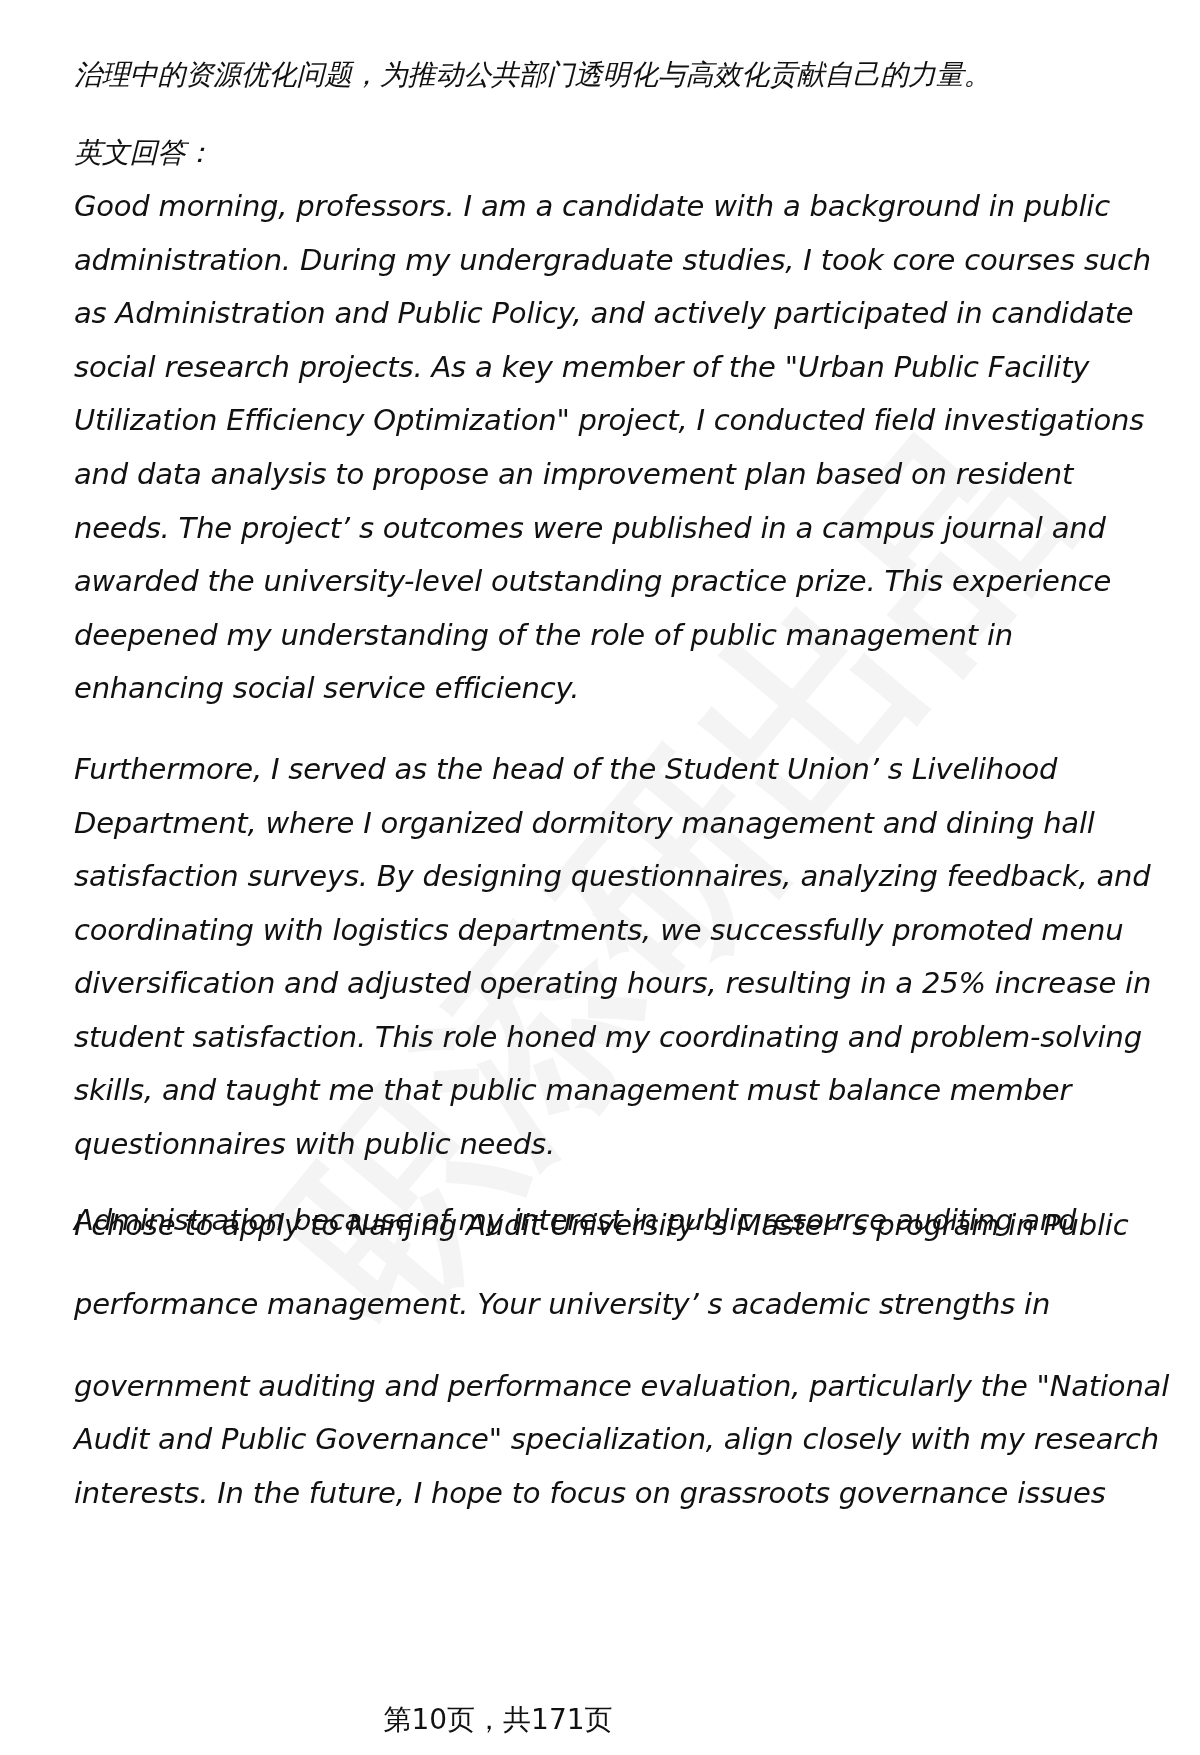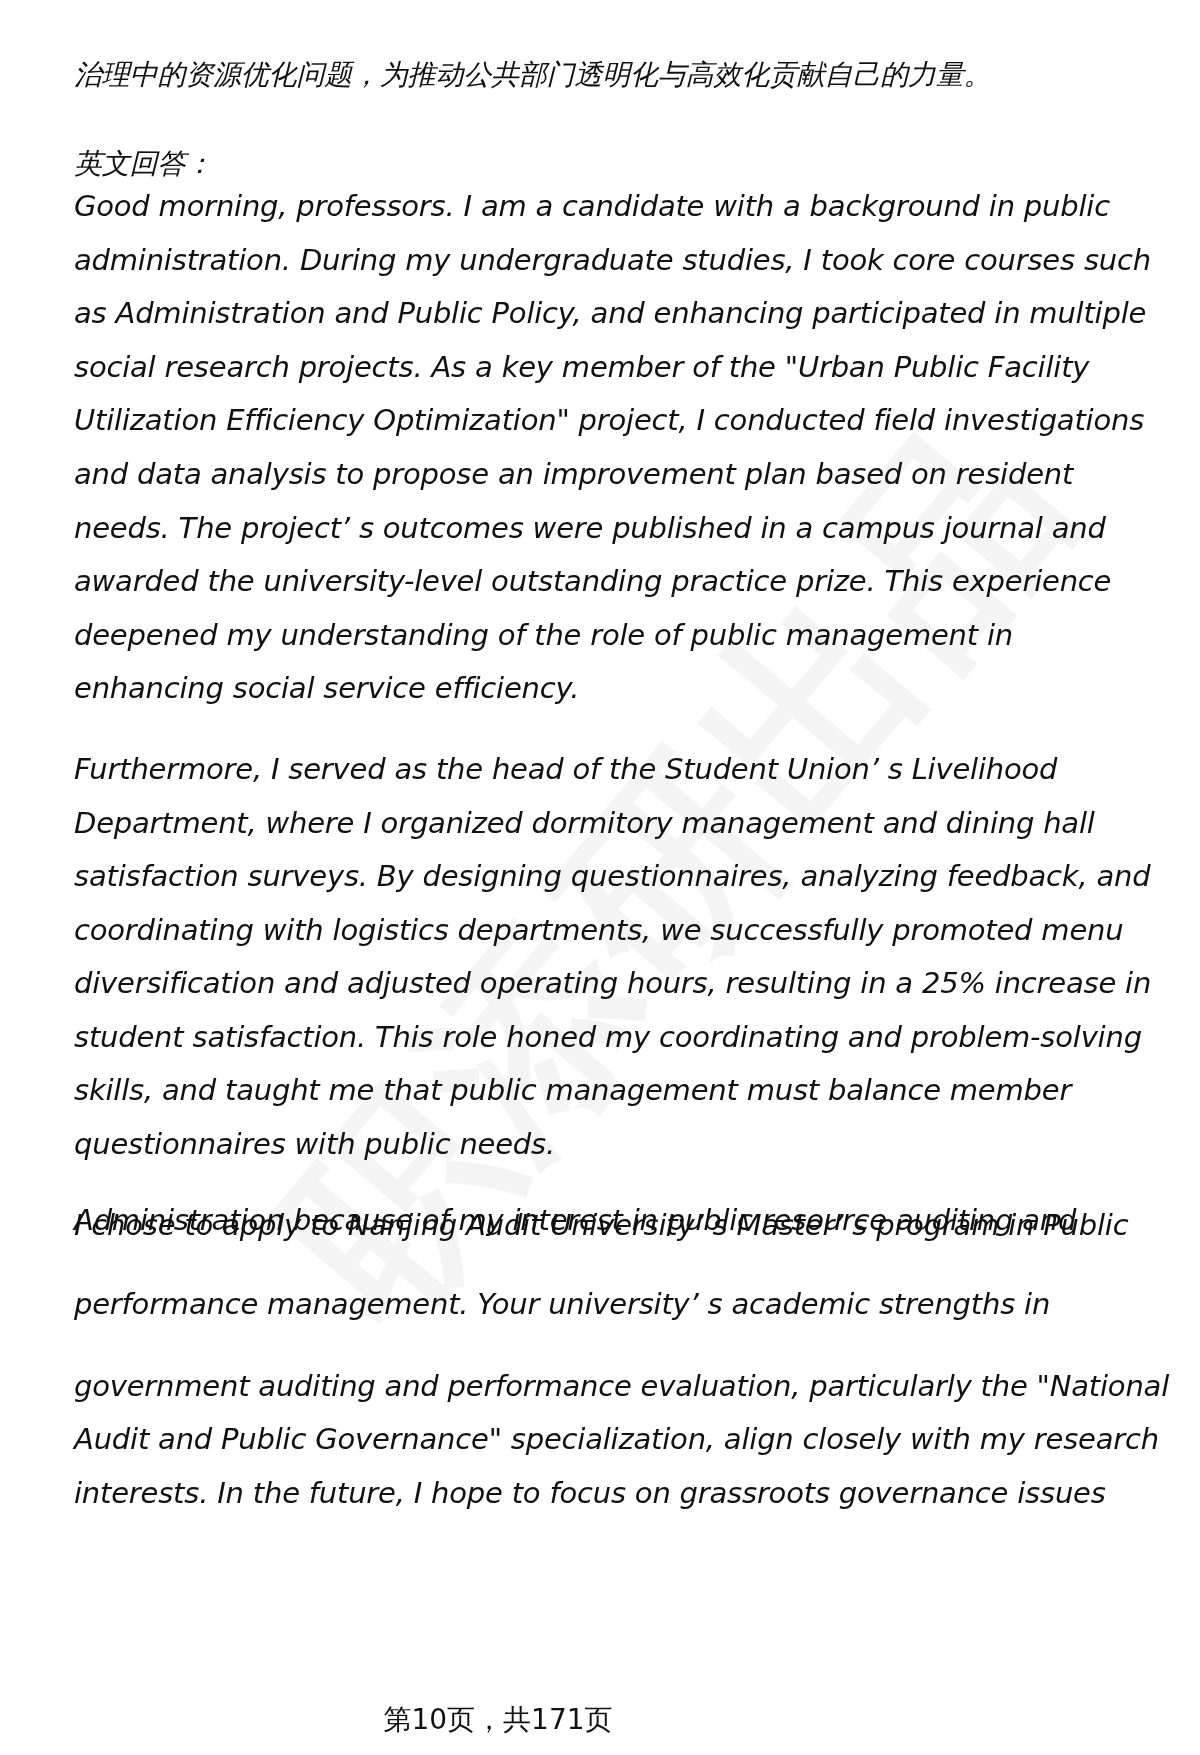--- a/index.html
+++ b/index.html
@@ -78,7 +78,7 @@
   <div class="content">
 
     <div class="line cn" style="top:55px">治理中的资源优化问题，为推动公共部门透明化与高效化贡献自己的力量。</div>
-    <div class="line cn" style="top:144px">英文回答：</div>
+    <div class="line cn" style="top:133px">英文回答：</div>
 
     <div>
       <div class="line" style="top:186px">Good morning, professors. I am a candidate with a background in public</div>

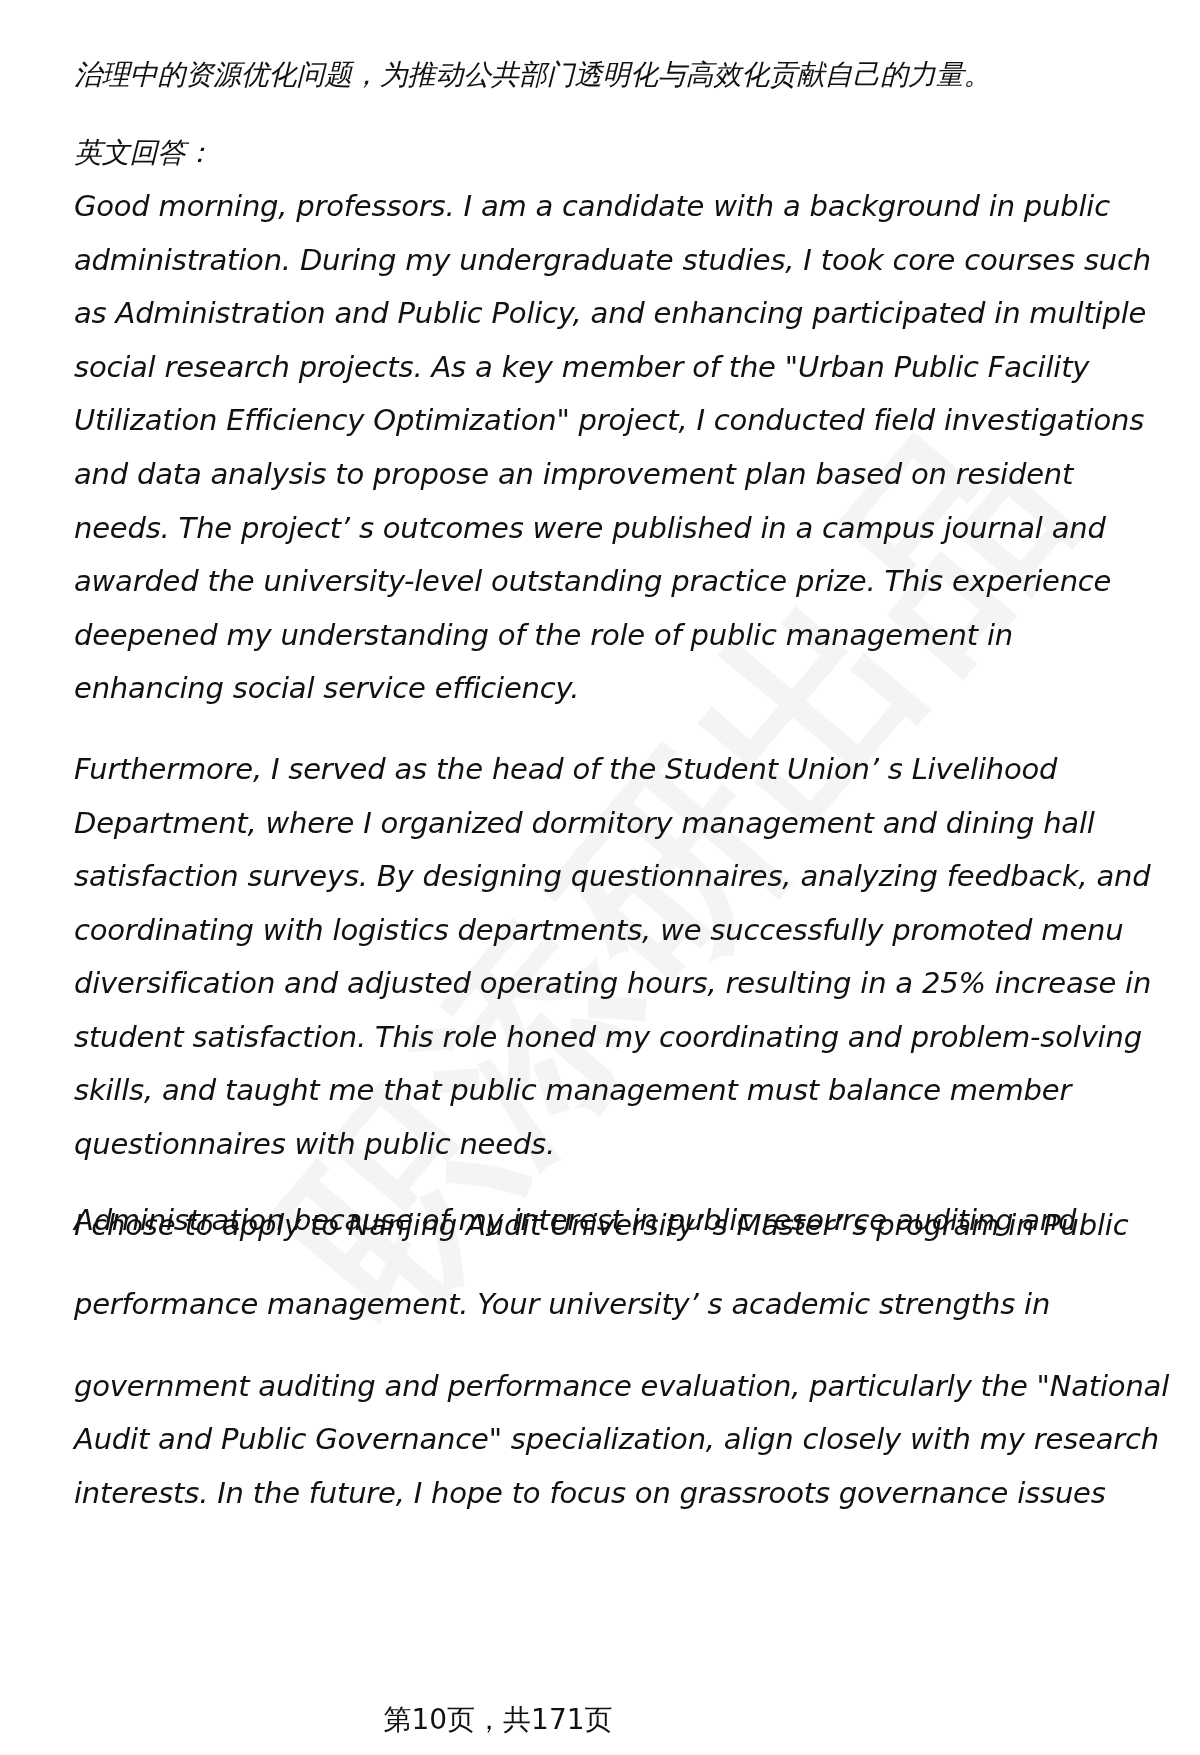--- a/index.html
+++ b/index.html
@@ -83,7 +83,7 @@
     <div>
       <div class="line" style="top:186px">Good morning, professors. I am a candidate with a background in public</div>
       <div class="line" style="top:240px">administration. During my undergraduate studies, I took core courses such</div>
-      <div class="line" style="top:293px">as Administration and Public Policy, and enhancing participated in multiple</div>
+      <div class="line" style="top:293px">as Administration and Public Policy, and actively participated in candidate</div>
       <div class="line" style="top:347px">social research projects. As a key member of the "Urban Public Facility</div>
       <div class="line" style="top:400px">Utilization Efficiency Optimization" project, I conducted field investigations</div>
       <div class="line" style="top:454px">and data analysis to propose an improvement plan based on resident</div>

